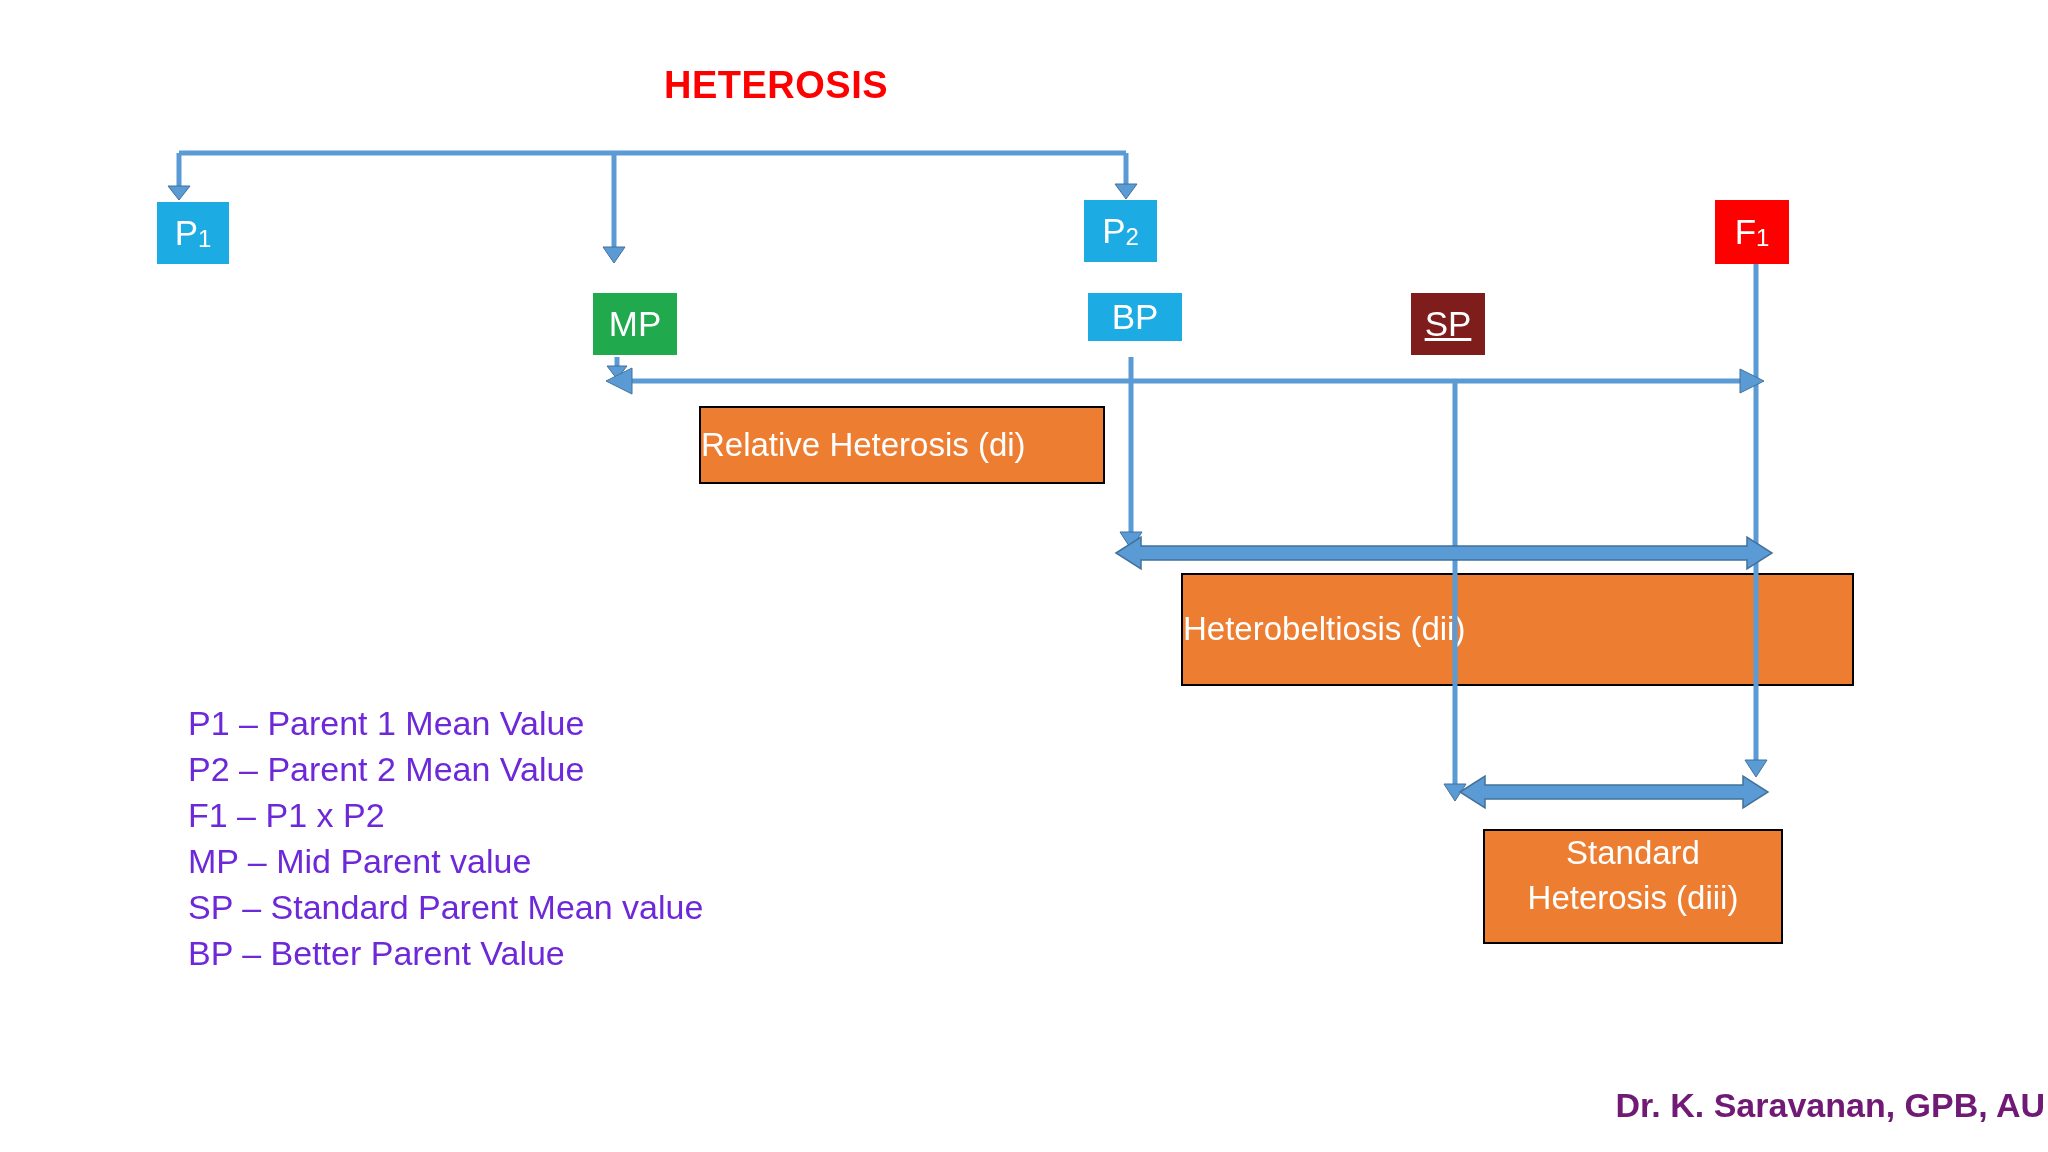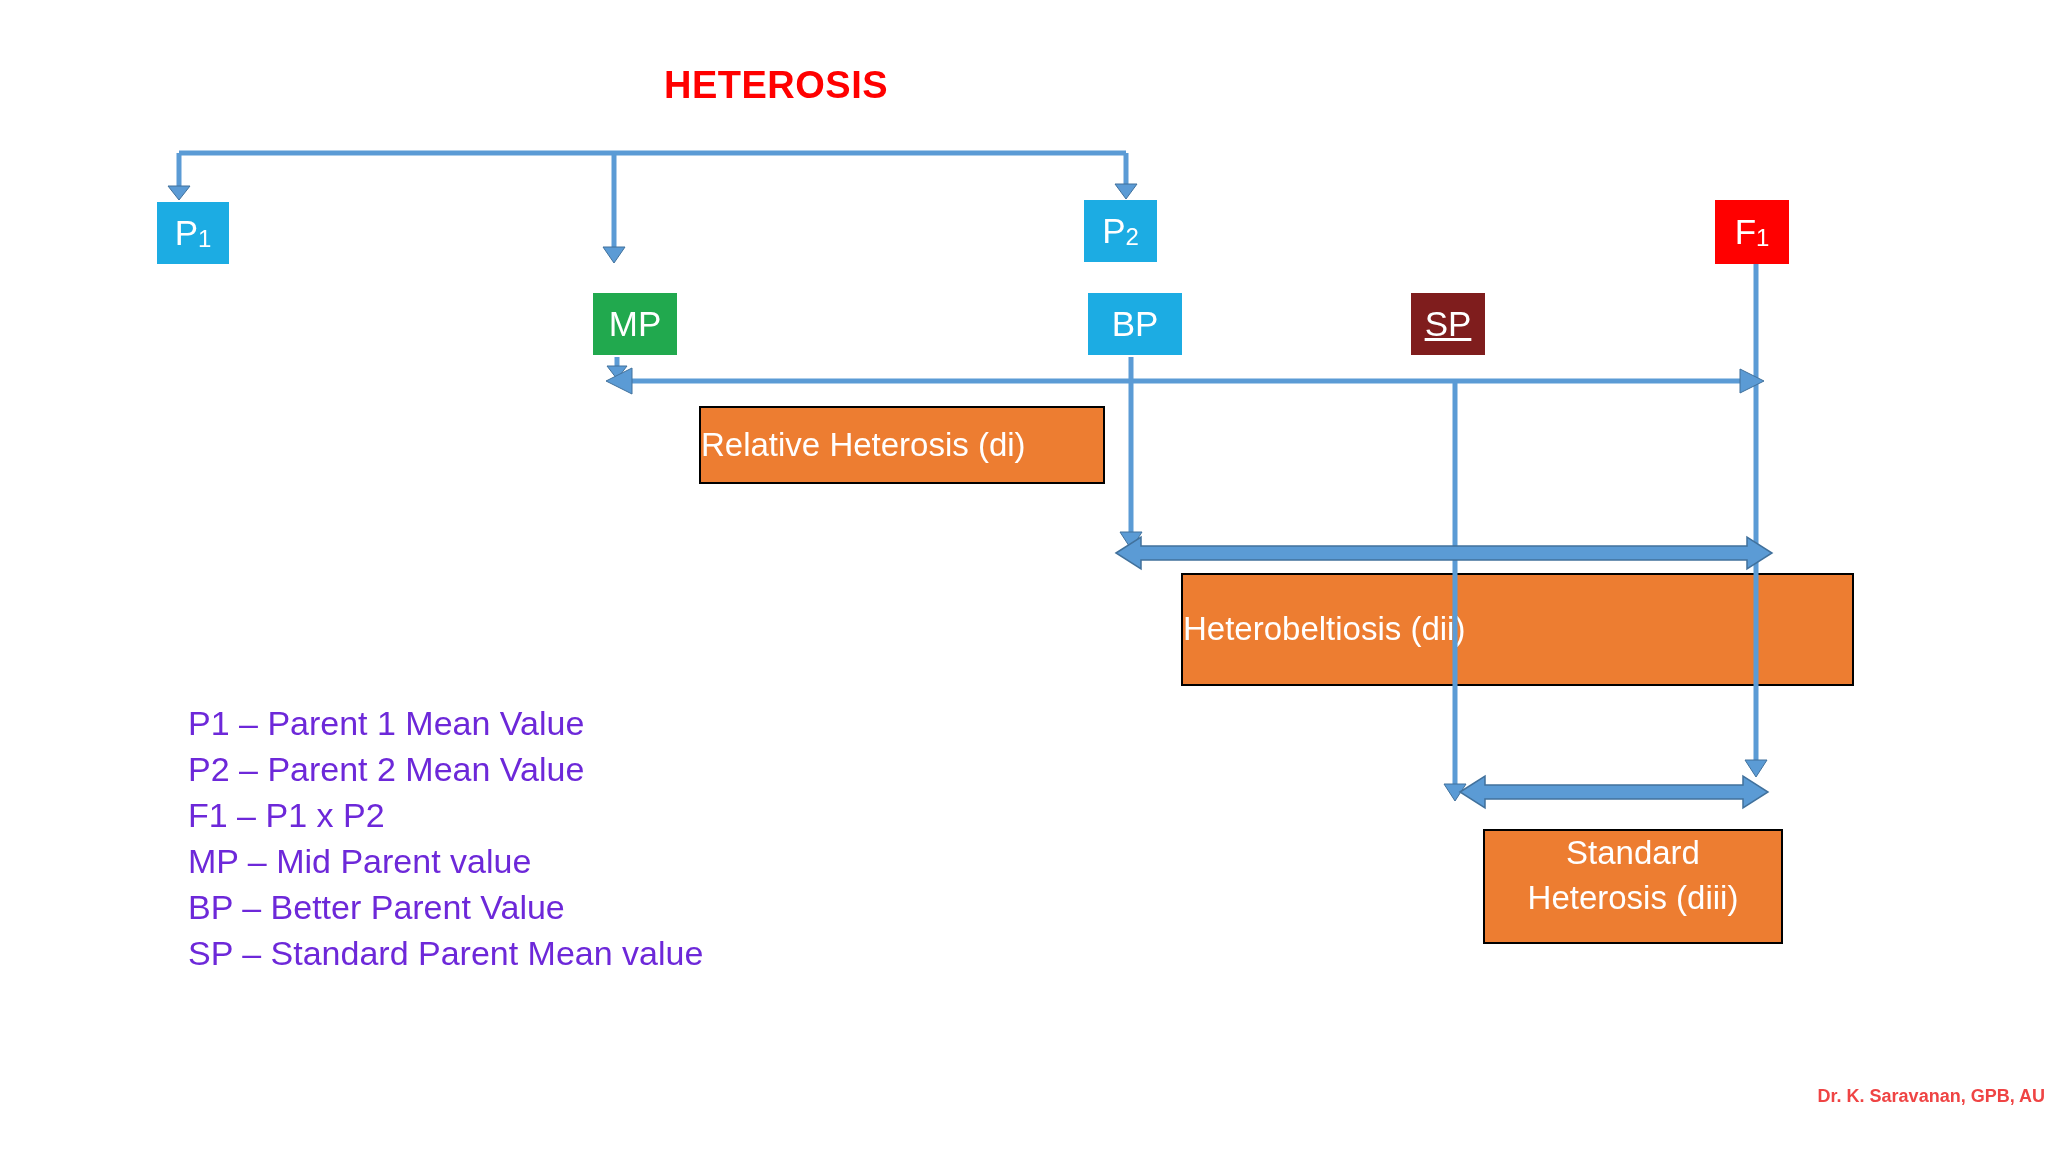--- a/index.html
+++ b/index.html
@@ -35,7 +35,7 @@
   .p2{left:1084px;top:200px;width:73px;height:62px;}
   .f1{left:1715px;top:200px;width:74px;height:64px;}
   .mp{left:593px;top:293px;width:84px;height:62px;}
-  .bp{left:1088px;top:293px;width:94px;height:62px;text-align:center;}
+  .bp{left:1088px;top:293px;width:94px;height:48px;text-align:center;}
   .sp{left:1411px;top:293px;width:74px;height:62px;}
   .obox{
     position:absolute;z-index:2;

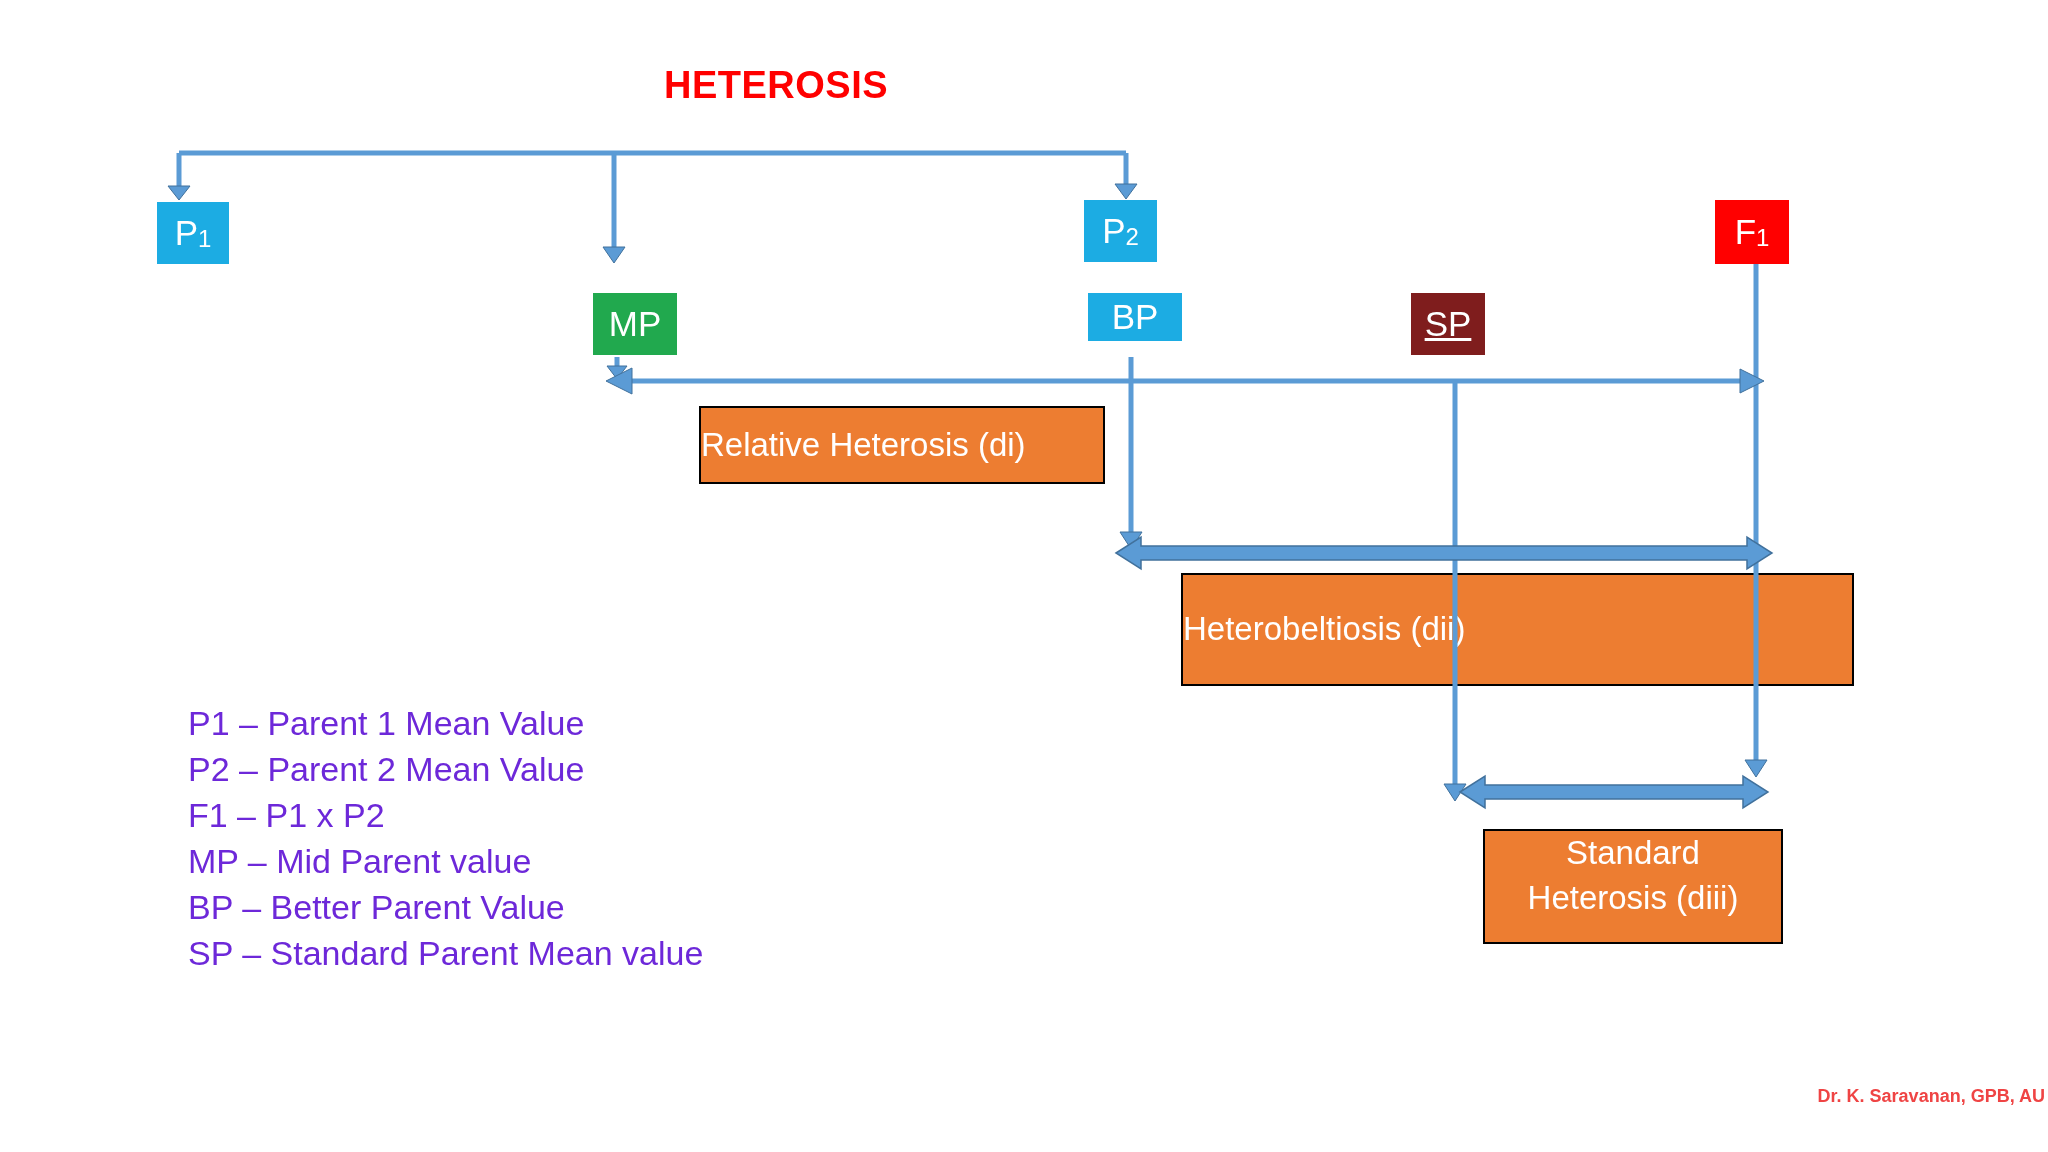--- a/index.html
+++ b/index.html
@@ -139,8 +139,8 @@
     <div>P2 – Parent 2 Mean Value</div>
     <div>F1 – P1 x P2</div>
     <div>MP – Mid Parent value</div>
+    <div>SP – Standard Parent Mean value</div>
     <div>BP – Better Parent Value</div>
-    <div>SP – Standard Parent Mean value</div>
   </div>
 
   <div class="attribution">Dr. K. Saravanan, GPB, AU</div>

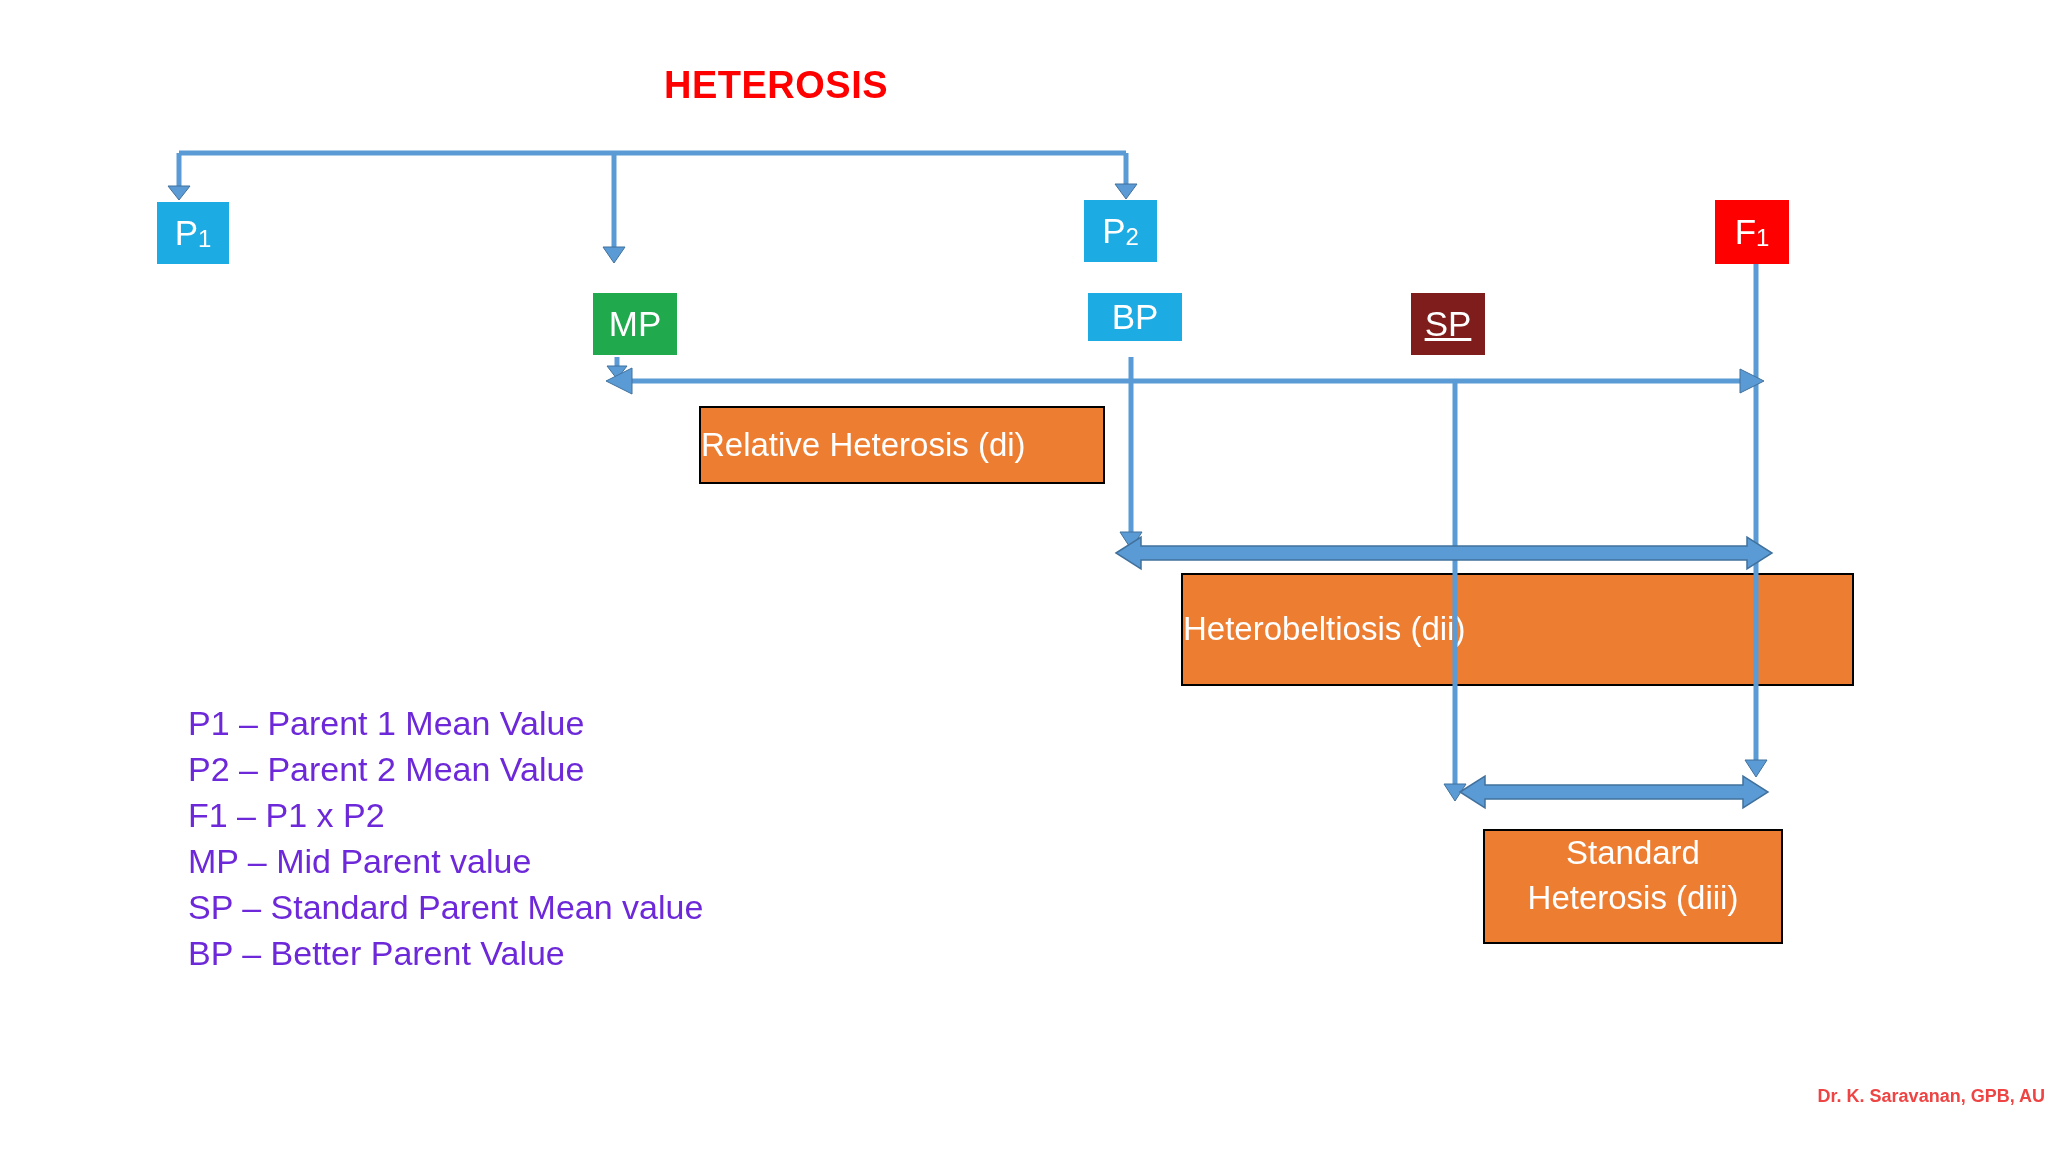--- a/index.html
+++ b/index.html
@@ -53,7 +53,7 @@
   }
   .attribution{
     position:absolute;right:42px;top:1086px;z-index:2;
-    color:#ef4444;font-size:18px;font-weight:bold;
+    color:#701a75;font-size:34px;font-weight:bold;
   }
 </style>
 </head>

